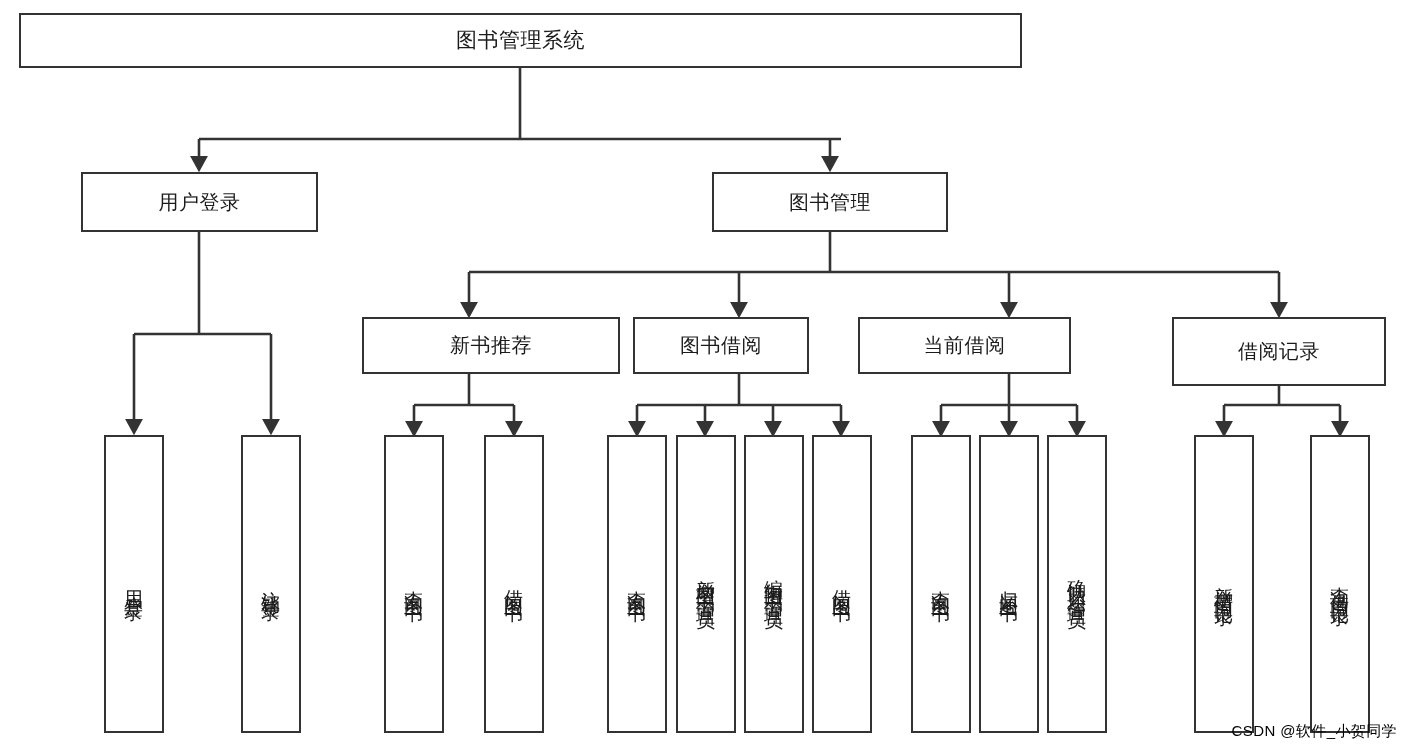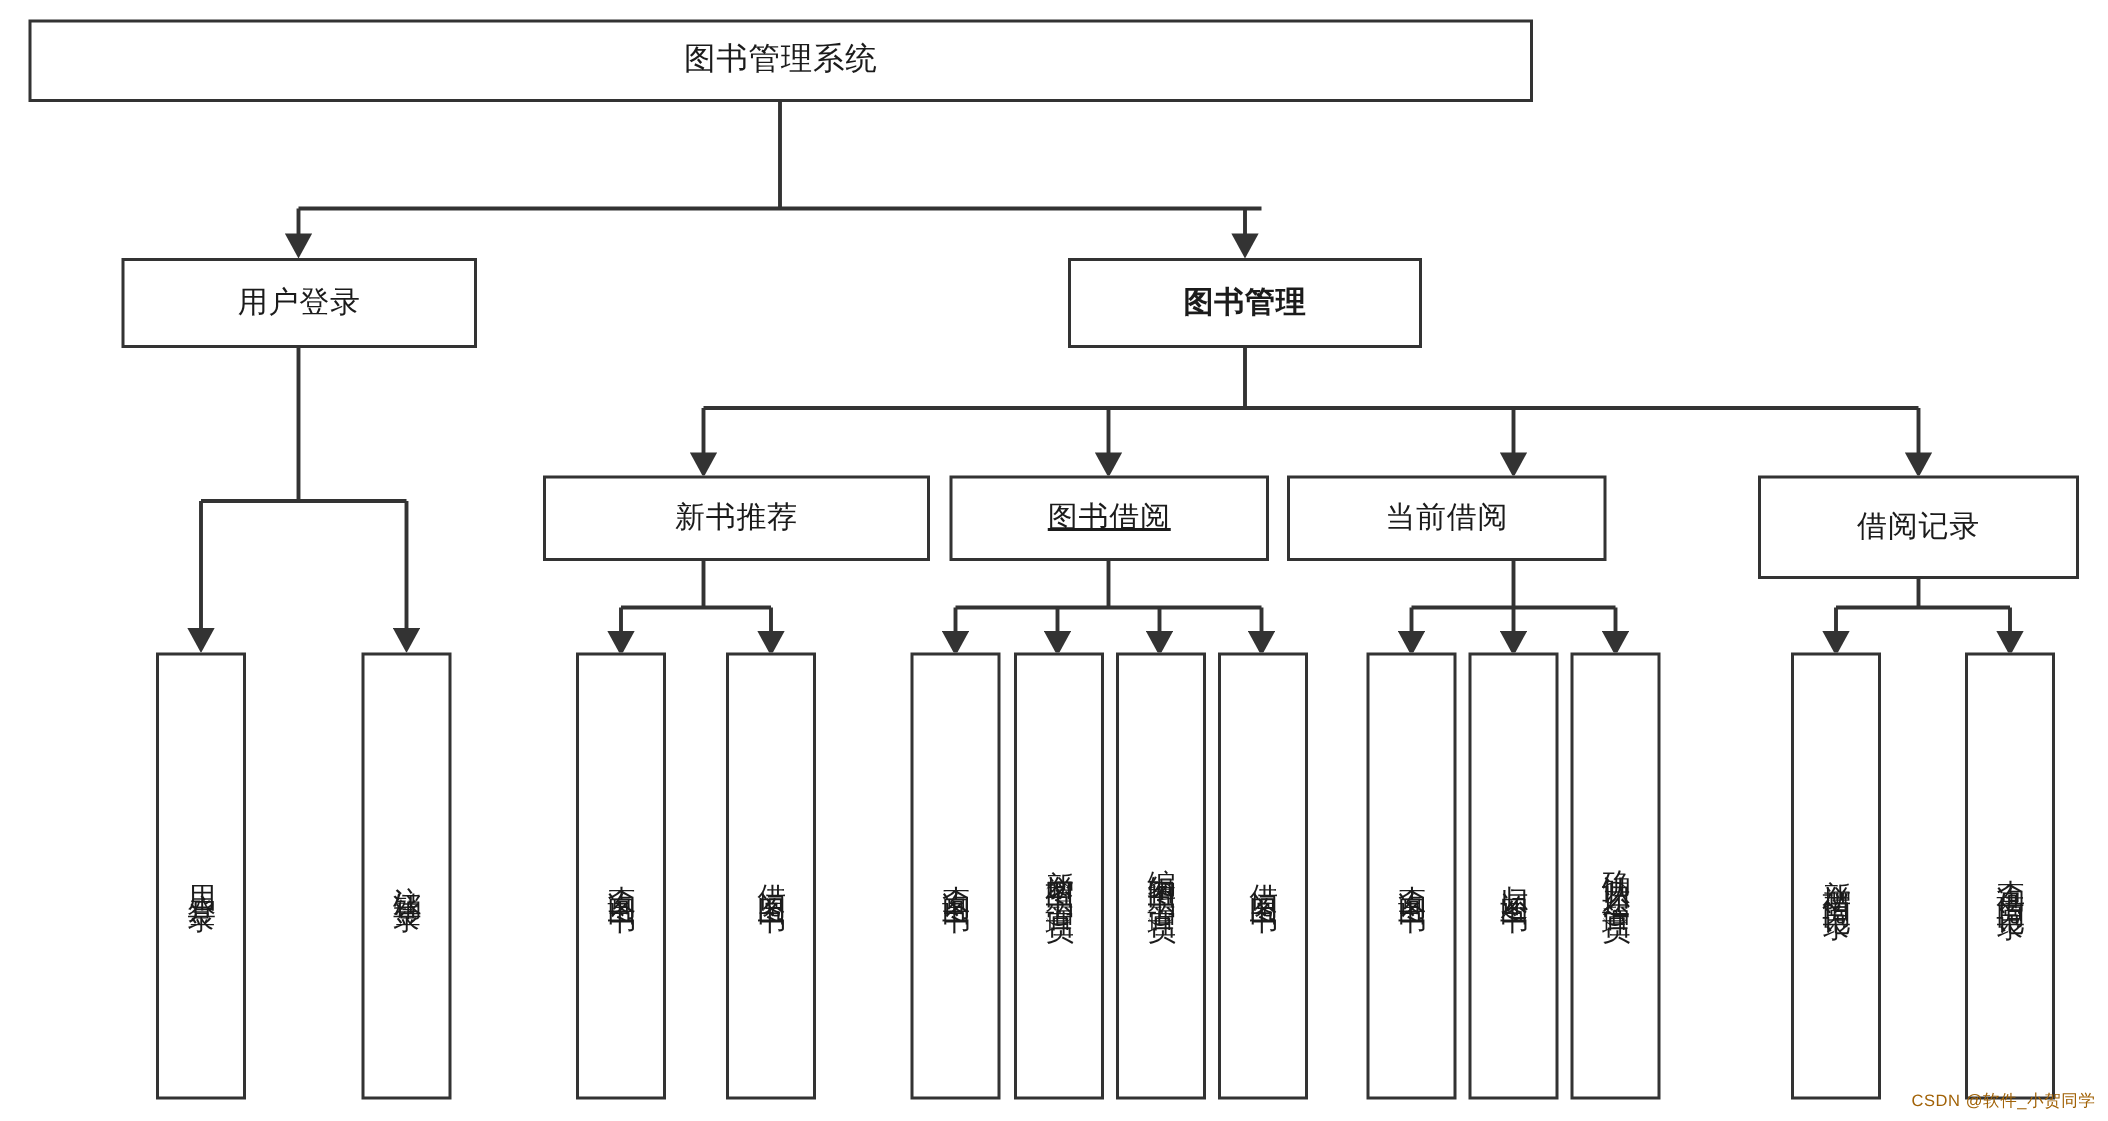--- a/index.html
+++ b/index.html
@@ -128,7 +128,7 @@
     <span class="label">用户登录</span>
   </div>
 
-  <div class="node mid" style="left:712px; top:172px; width:236px; height:60px;font-weight:bold;">
+  <div class="node mid" style="left:712px; top:172px; width:236px; height:60px;">
     <span class="label">图书管理</span>
   </div>
 

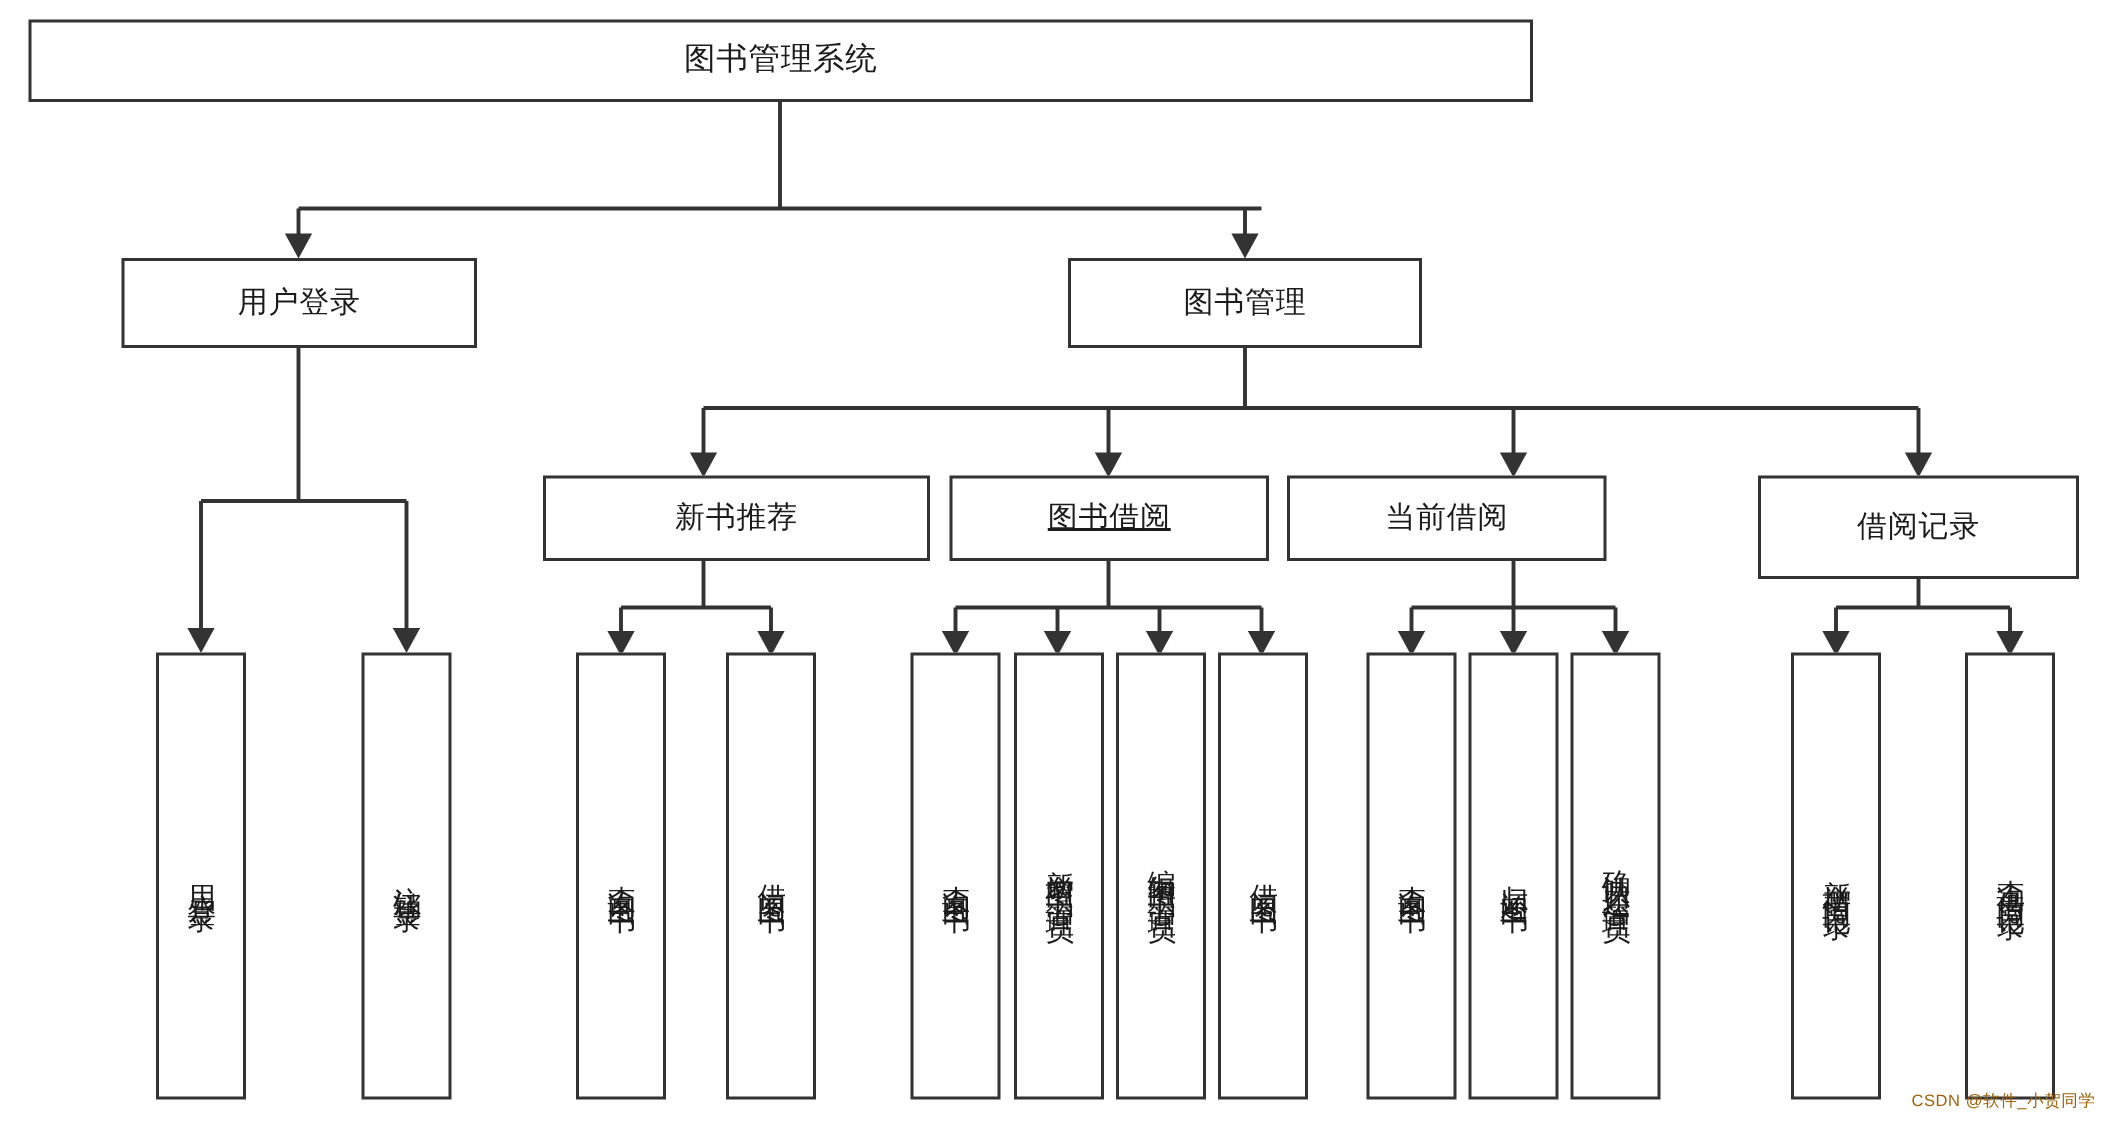--- a/index.html
+++ b/index.html
@@ -136,7 +136,7 @@
     <span class="label">新书推荐</span>
   </div>
 
-  <div class="node mid" style="left:633px; top:317px; width:213px; height:57px;text-decoration:underline;">
+  <div class="node mid" style="left:633px; top:317px; width:176px; height:57px;">
     <span class="label">图书借阅</span>
   </div>
 

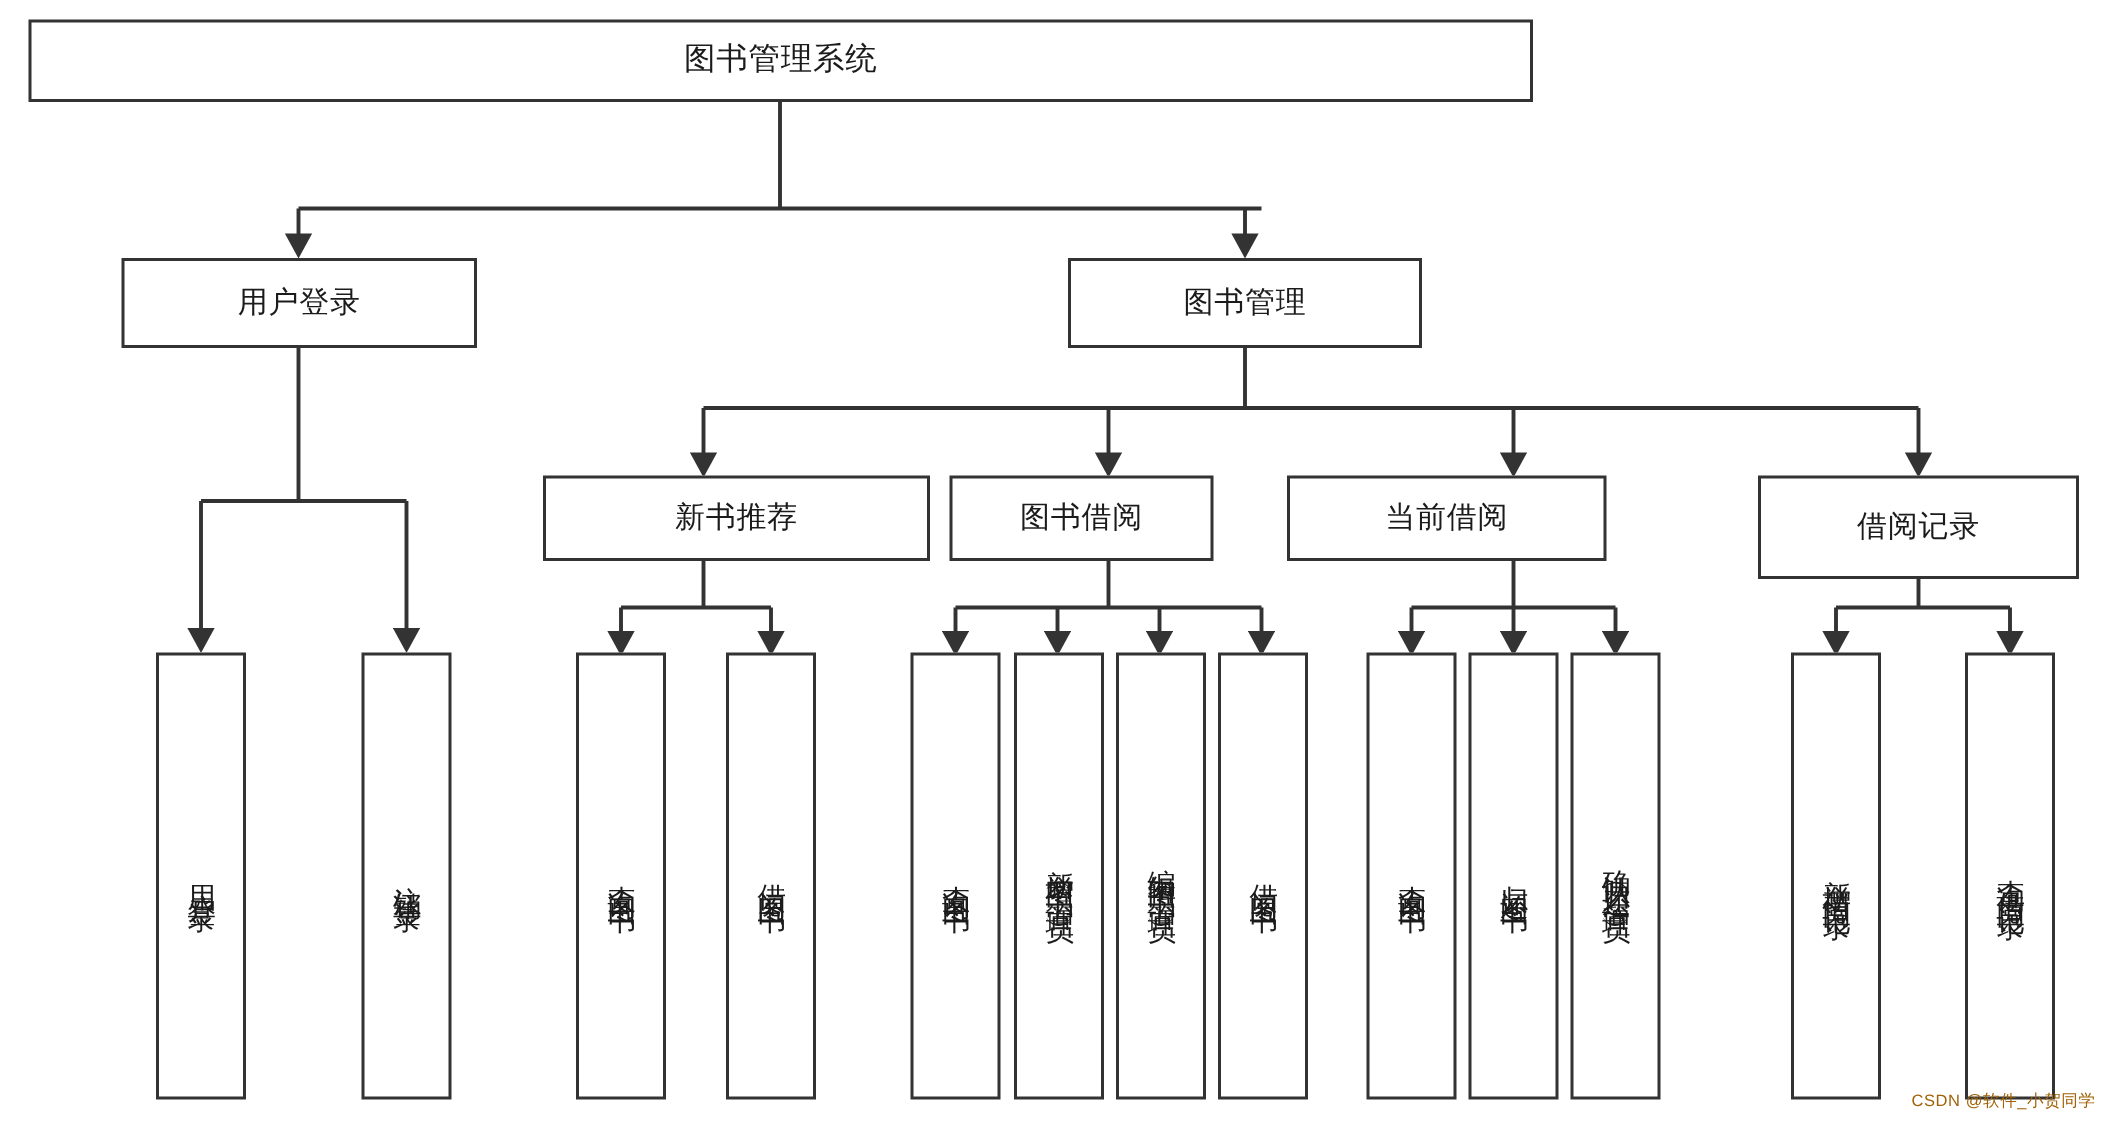--- a/index.html
+++ b/index.html
@@ -58,8 +58,8 @@
     position: absolute;
     right: 8px;
     bottom: 6px;
-    font-size: 11px;
-    color: #a16207;
+    font-size: 15px;
+    color: #000000;
     letter-spacing: 0.4px;
     white-space: nowrap;
     pointer-events: none;

